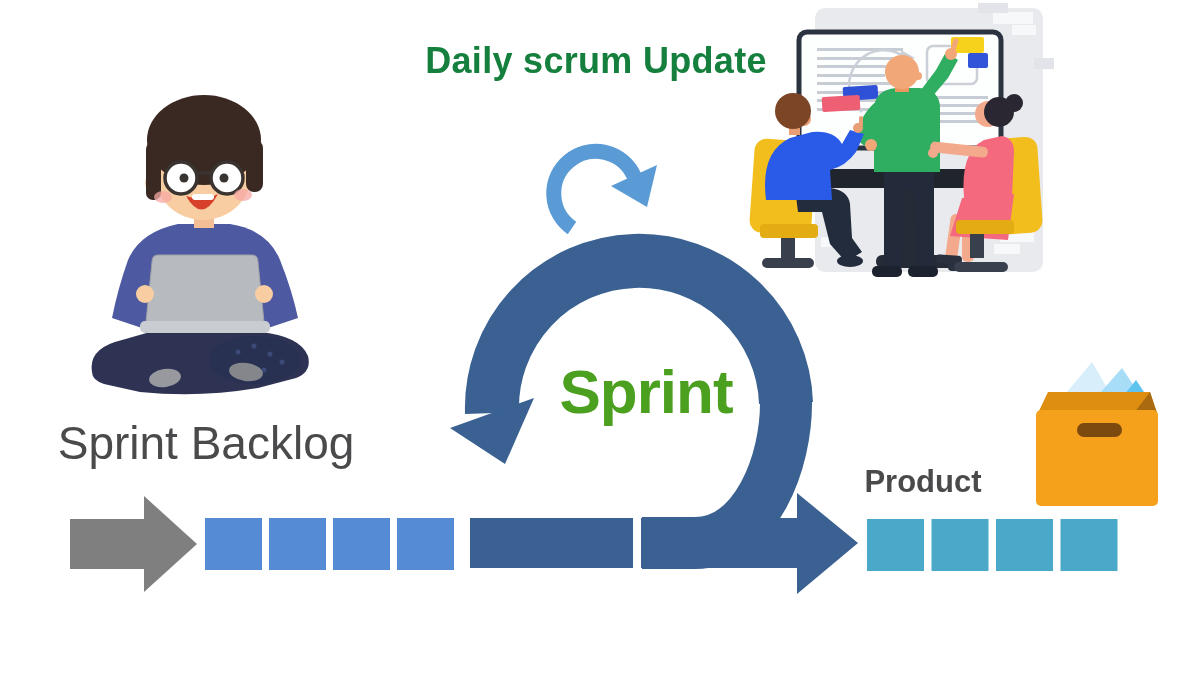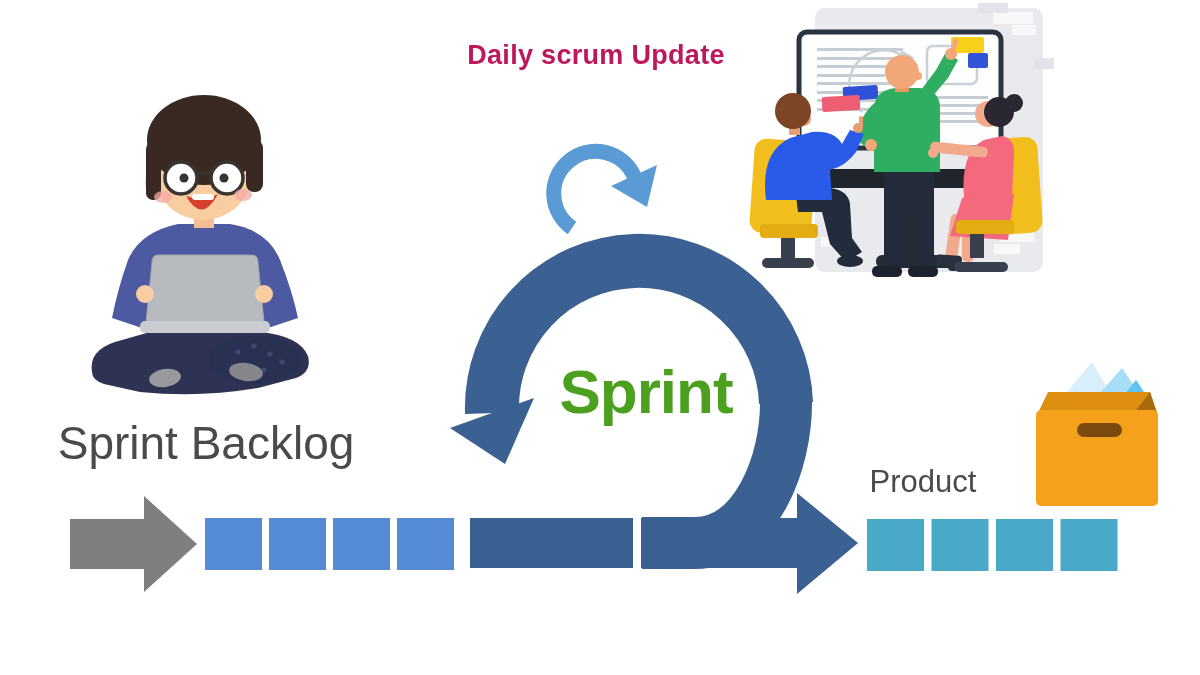--- a/index.html
+++ b/index.html
@@ -9,7 +9,7 @@
   svg{position:absolute;left:0;top:0;}
   .lbl{position:absolute;white-space:nowrap;}
   .lbl-title{top:40px;left:596px;transform:translateX(-50%);
-             font-size:27px;font-weight:700;color:#be185d;letter-spacing:.3px;}
+             font-size:36px;font-weight:700;color:#15803d;letter-spacing:.3px;}
   .lbl-backlog{top:416px;left:206px;transform:translateX(-50%);
                font-size:46px;font-weight:400;color:#4A4A4C;}
   .lbl-sprint{top:356px;left:646px;transform:translateX(-50%);

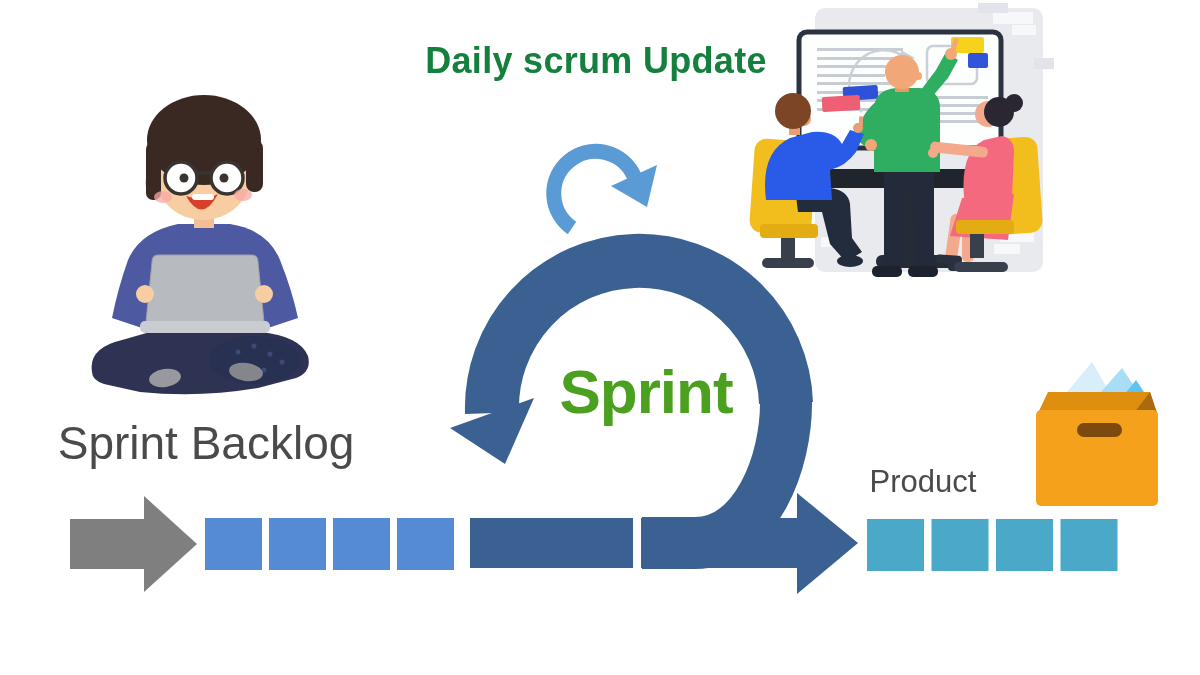--- a/index.html
+++ b/index.html
@@ -15,7 +15,7 @@
   .lbl-sprint{top:356px;left:646px;transform:translateX(-50%);
               font-size:62px;font-weight:800;color:#4CA01F;letter-spacing:-1px;}
   .lbl-product{top:464px;left:923px;transform:translateX(-50%);
-               font-size:31px;font-weight:400;color:#4A4A4C;}
+               font-size:31px;font-weight:700;color:#4A4A4C;}
   .lbl-iteration{top:614px;left:613px;transform:translateX(-50%);
                  font-size:52px;font-weight:400;color:#4A4A4C;}
 </style>

